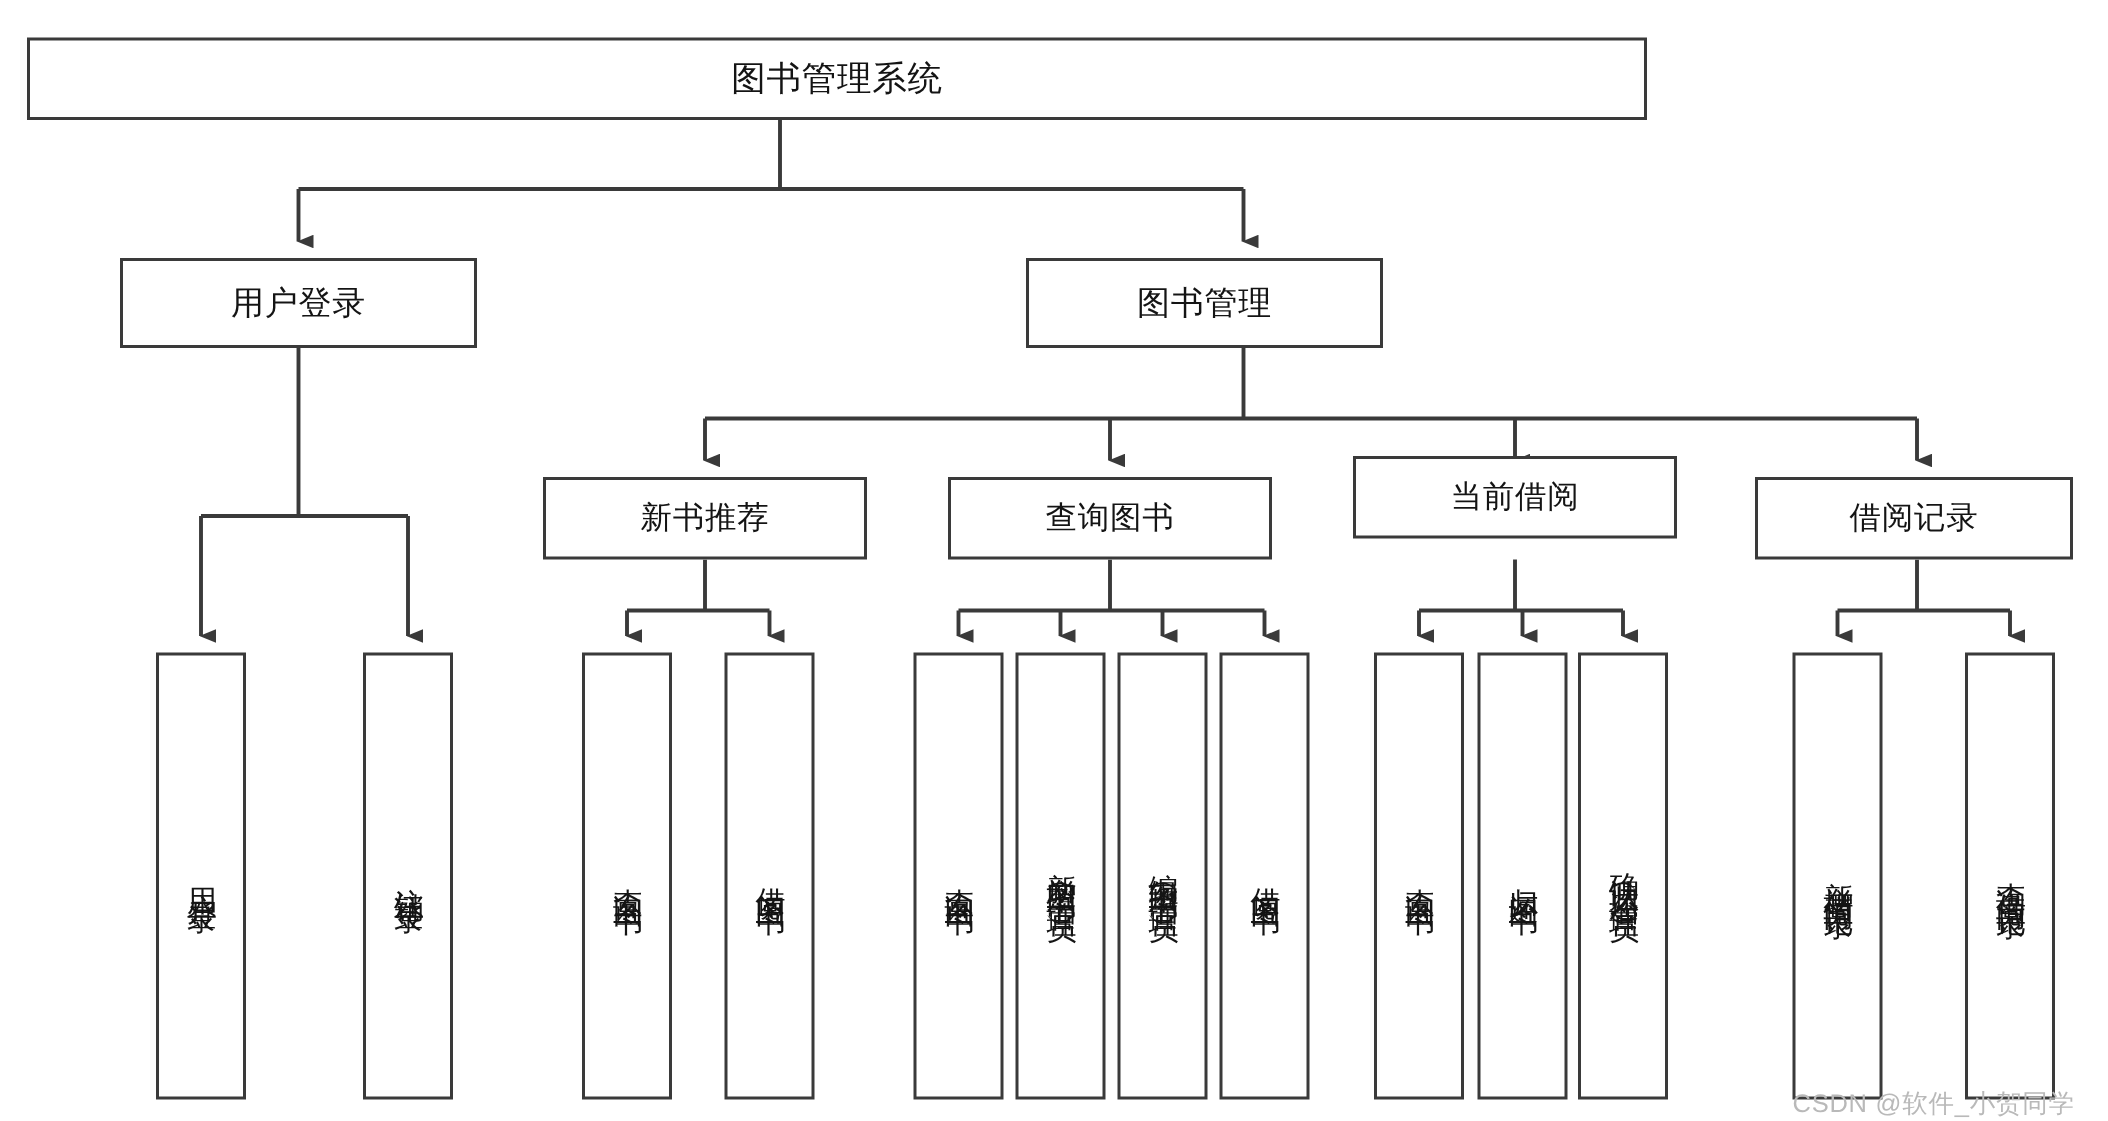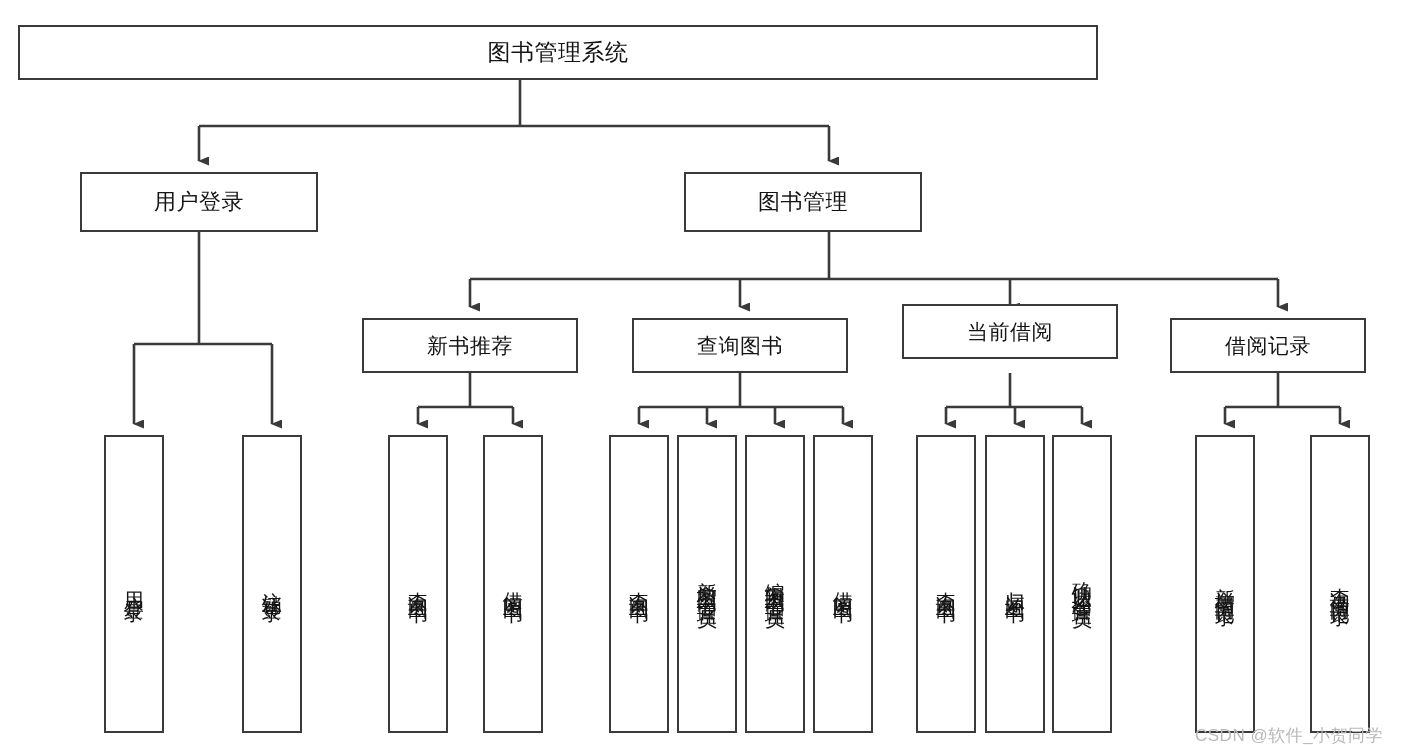--- a/index.html
+++ b/index.html
@@ -125,7 +125,7 @@
       <div class="node level2" style="left: 902px; top: 304px; width: 216px; height: 55px;">
         <span class="label">当前借阅</span>
       </div>
-      <div class="node level2" style="left: 1170px; top: 318px; width: 196px; height: 55px;">
+      <div class="node level2" style="left: 1170px; top: 318px; width: 212px; height: 55px;">
         <span class="label">借阅记录</span>
       </div>
       <div class="node level3 vertical" style="left: 104px; top: 435px; width: 60px; height: 298px;">

